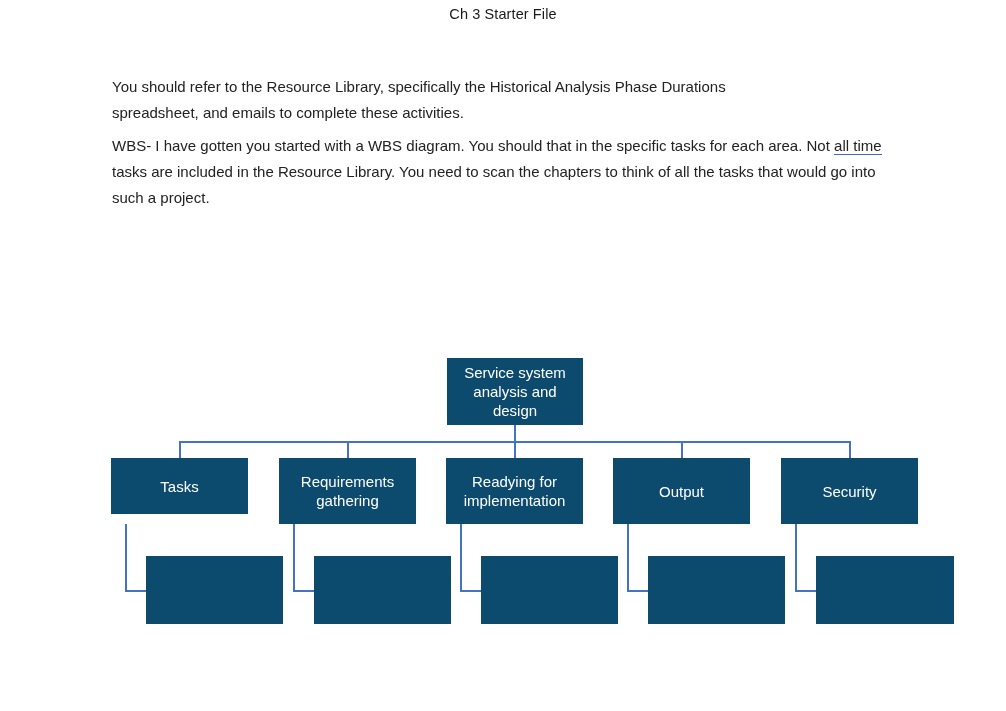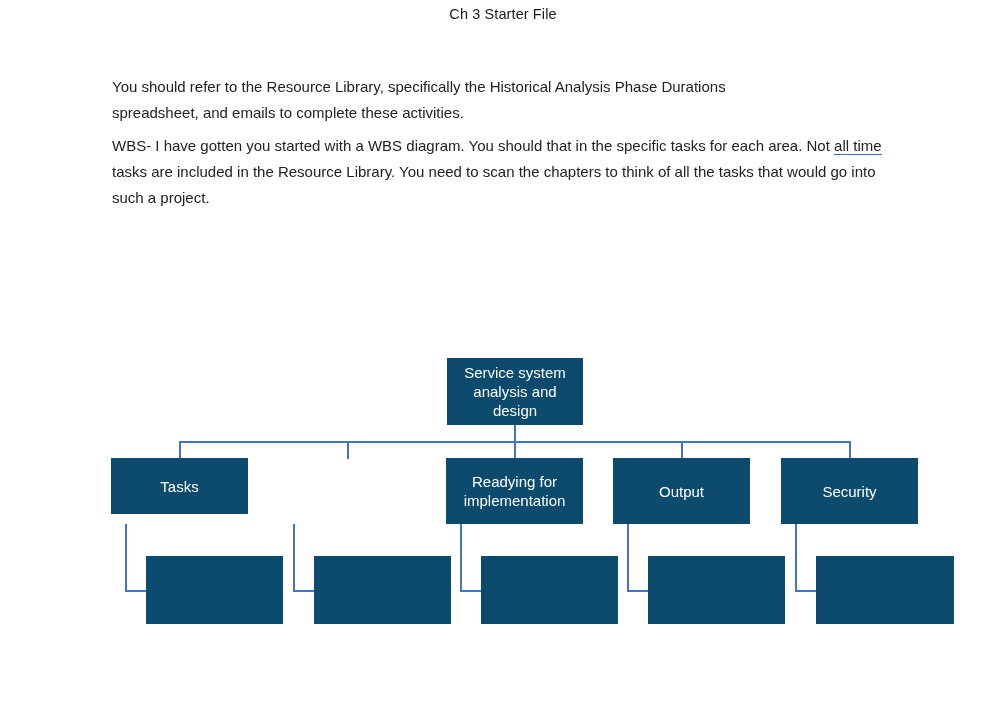--- a/index.html
+++ b/index.html
@@ -105,6 +105,7 @@
   <div class="conn v" style="left:849px; top:441px; height:18px;"></div>
 
   <div class="node" id="node-l2-0" style="left:111px; top:458px; width:137px; height:56px;">Tasks</div>
+  <div class="node" id="node-l2-1" style="left:279px; top:458px; width:137px; height:66px;">Requirements gathering</div>
   <div class="node" id="node-l2-2" style="left:446px; top:458px; width:137px; height:66px;">Readying for implementation</div>
   <div class="node" id="node-l2-3" style="left:613px; top:458px; width:137px; height:66px;">Output</div>
   <div class="node" id="node-l2-4" style="left:781px; top:458px; width:137px; height:66px;">Security</div>

